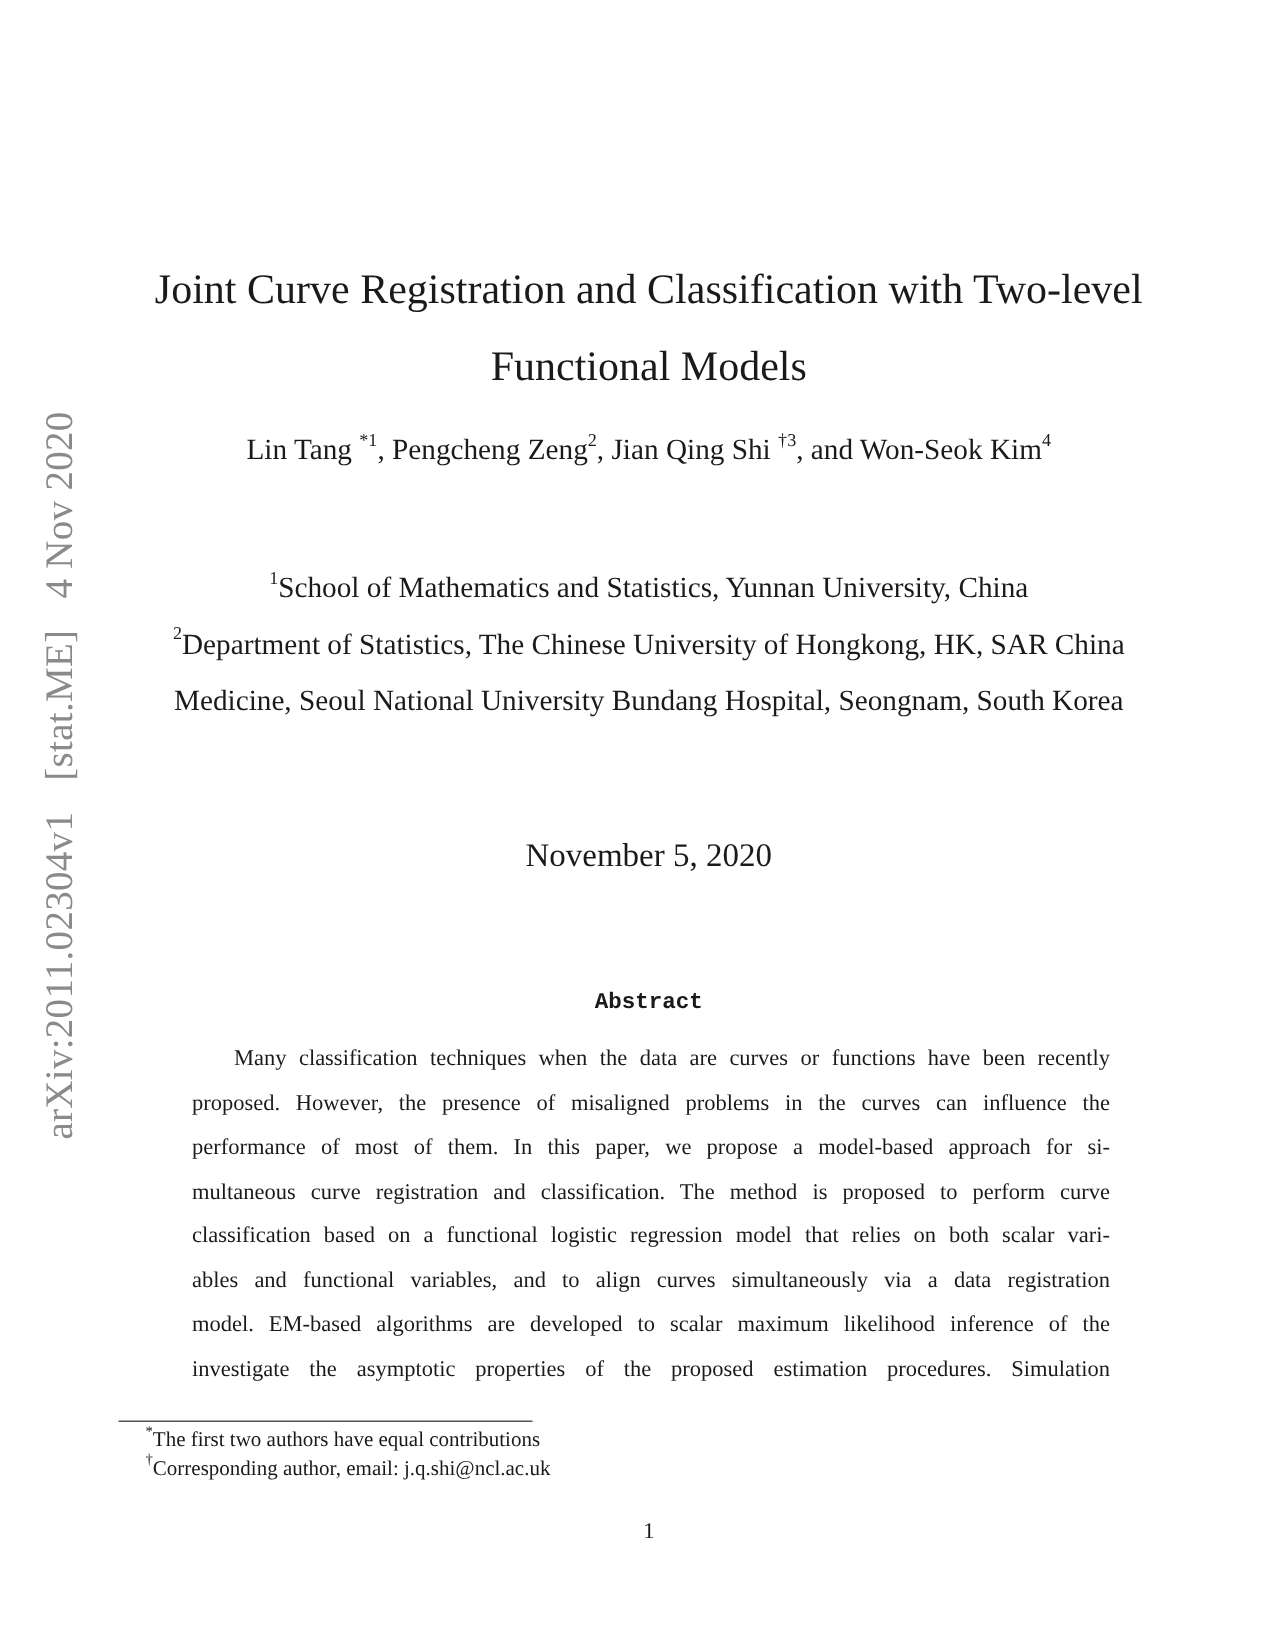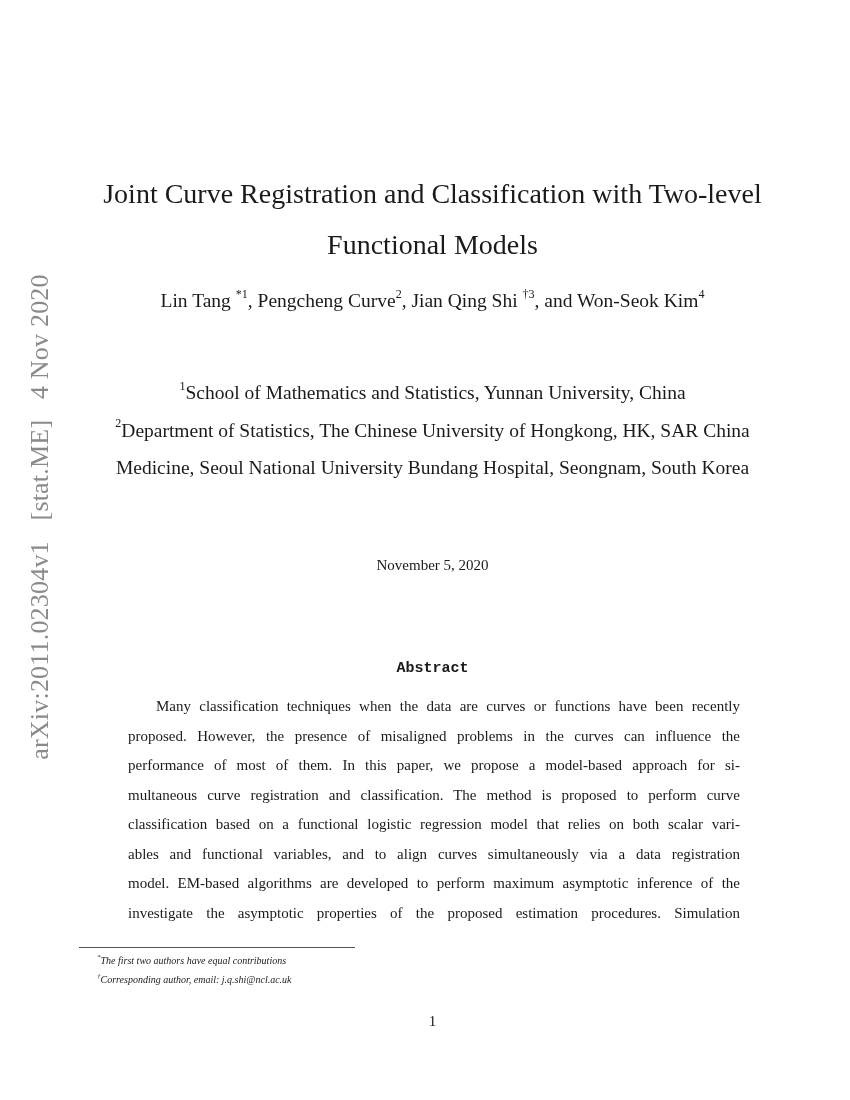--- a/index.html
+++ b/index.html
@@ -75,7 +75,7 @@
 </div>
 
 <div class="authors">
-  <span><span>Lin Tang</span> <sup>*1</sup><span>, </span></span><span><span>Pengcheng Curve</span><sup>2</sup><span>, </span></span><span><span>Jian Qing Shi</span> <sup>†3</sup><span>, and </span></span><span><span>Won-Seok Kim</span><sup>4</sup></span>
+  <span><span>Lin Tang</span> <sup>*1</sup><span>, </span></span><span><span>Pengcheng Zeng</span><sup>2</sup><span>, </span></span><span><span>Jian Qing Shi</span> <sup>†3</sup><span>, and </span></span><span><span>Won-Seok Kim</span><sup>4</sup></span>
 </div>
 
 <div class="affils">

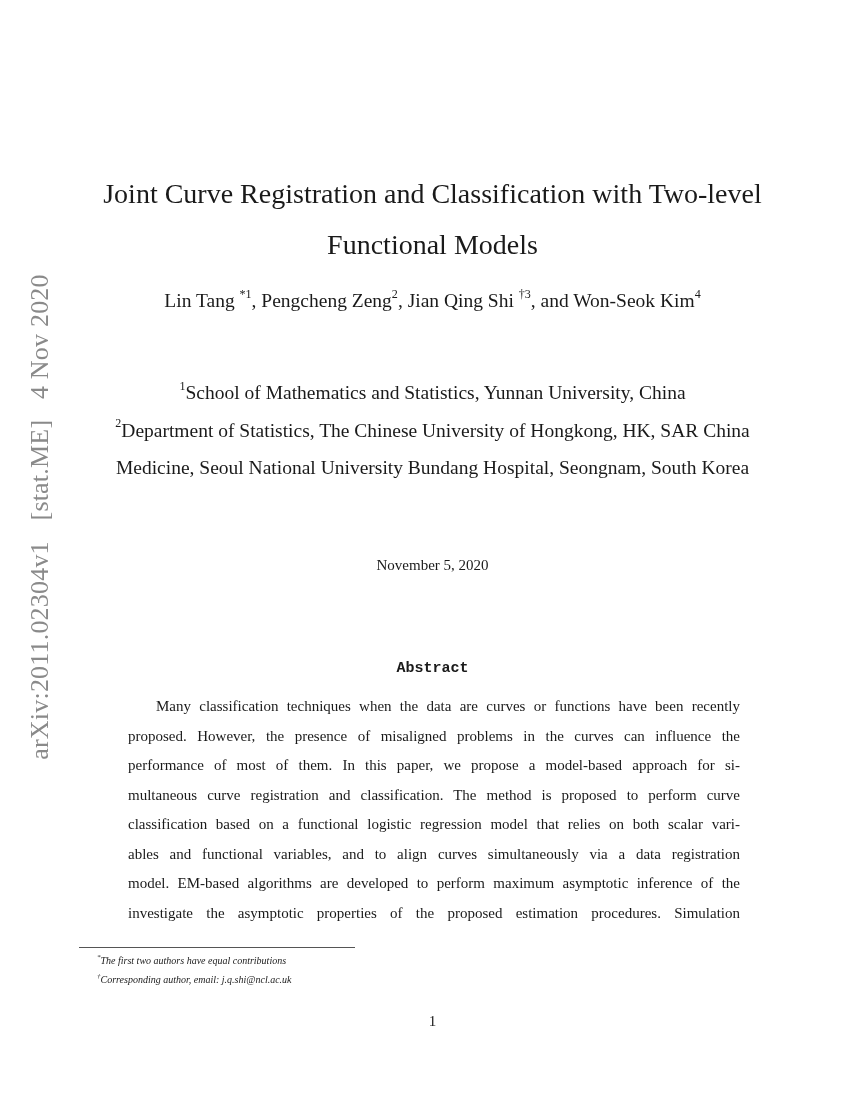--- a/index.html
+++ b/index.html
@@ -33,7 +33,7 @@
   }
   .date {
     position: absolute; left: 60px; width: 745px; top: 557px;
-    text-align: center; font-size: 15px;
+    text-align: center; font-size: 22px;
   }
   .abstract-heading {
     position: absolute; left: 60px; width: 745px; top: 660px;

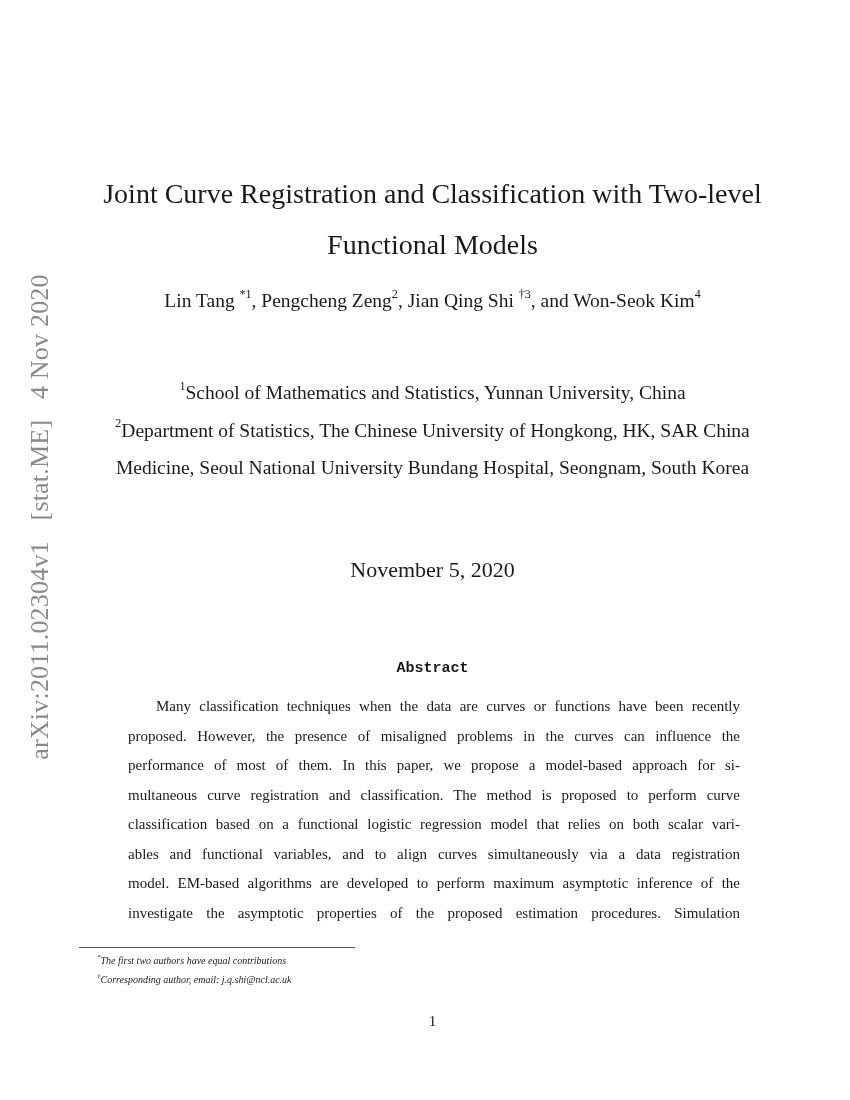--- a/index.html
+++ b/index.html
@@ -95,7 +95,7 @@
   <span class="line">multaneous curve registration and classification. The method is proposed to perform curve</span>
   <span class="line">classification based on a functional logistic regression model that relies on both scalar vari-</span>
   <span class="line">ables and functional variables, and to align curves simultaneously via a data registration</span>
-  <span class="line">model. EM-based algorithms are developed to perform maximum asymptotic inference of the</span>
+  <span class="line">model. EM-based algorithms are developed to scalar maximum likelihood inference of the</span>
   <span class="line">investigate the asymptotic properties of the proposed estimation procedures.  Simulation</span>
 </div>
 

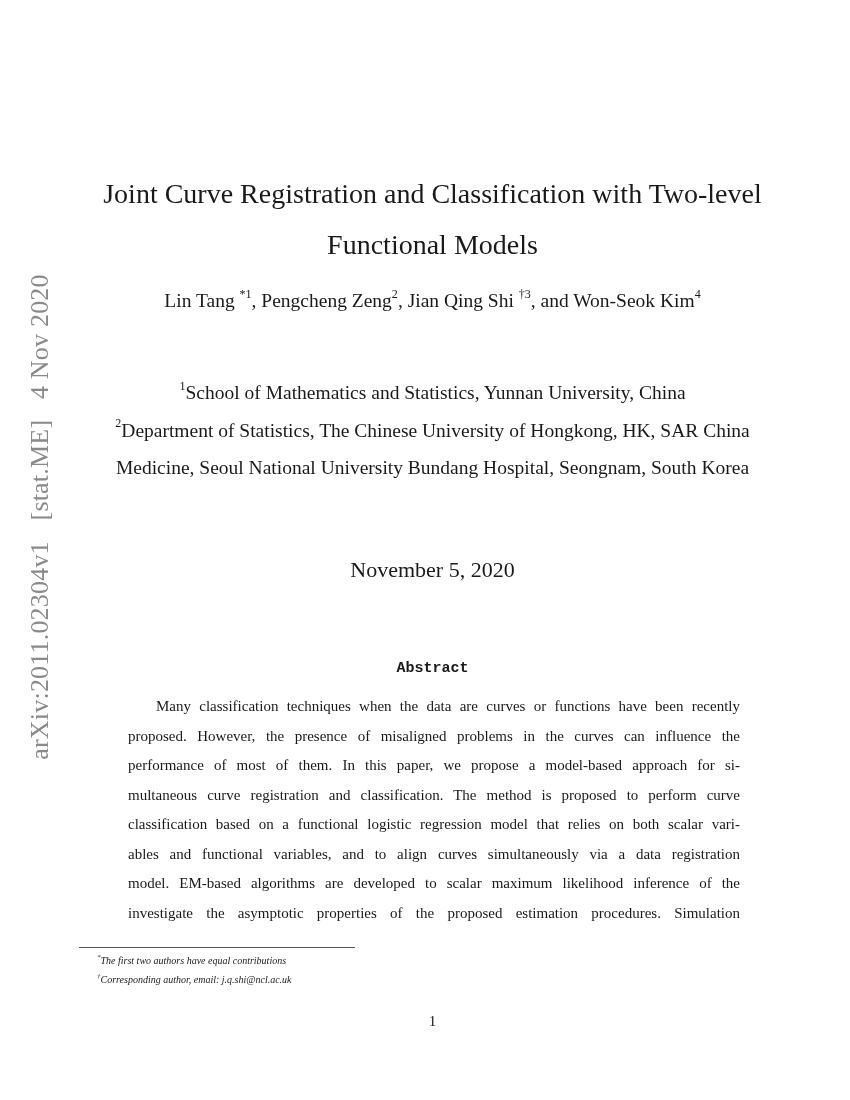--- a/index.html
+++ b/index.html
@@ -52,7 +52,7 @@
     border-top: 1.2px solid #555;
   }
   .footnotes {
-    position: absolute; left: 97px; top: 951px; font-size: 10px; line-height: 19px; font-style: italic;
+    position: absolute; left: 97px; top: 951px; font-size: 14px; line-height: 19px;
   }
   .footnotes sup { font-size: 0.7em; }
   .page-number {

